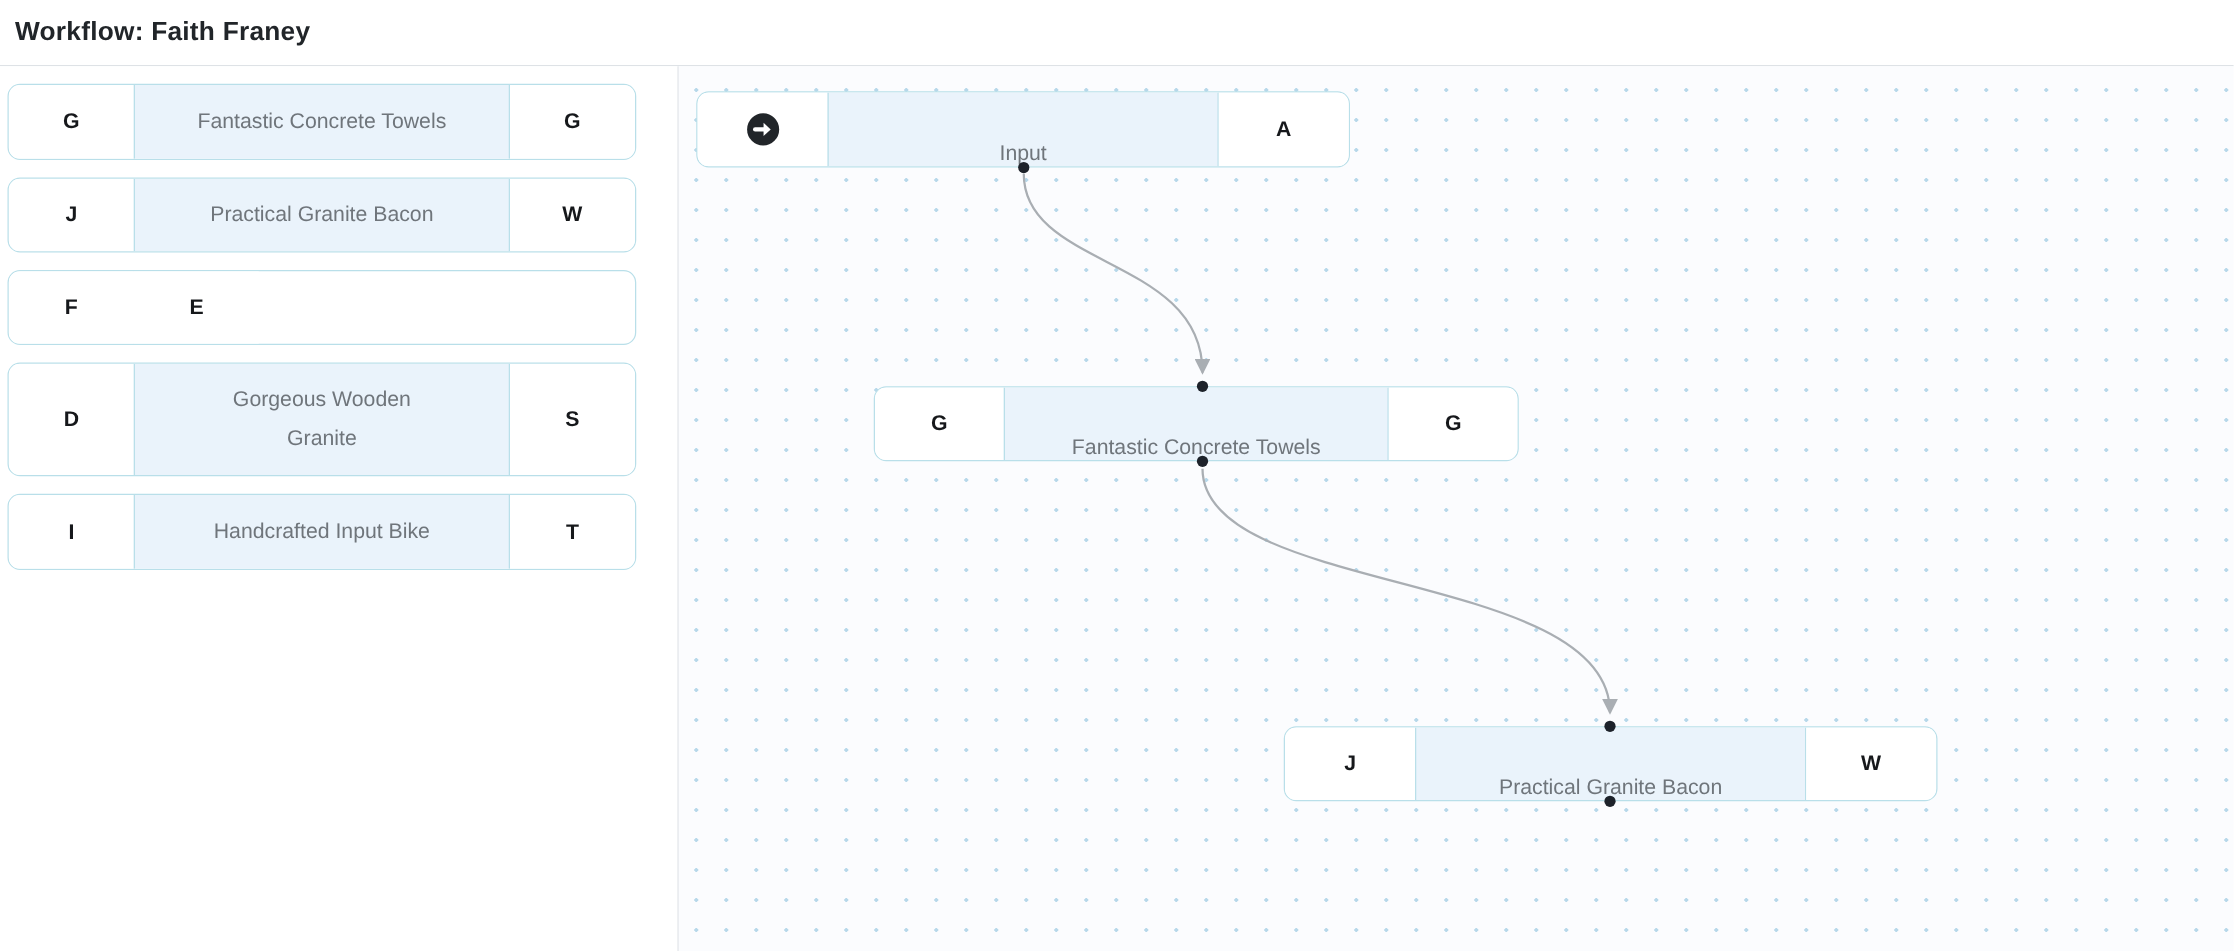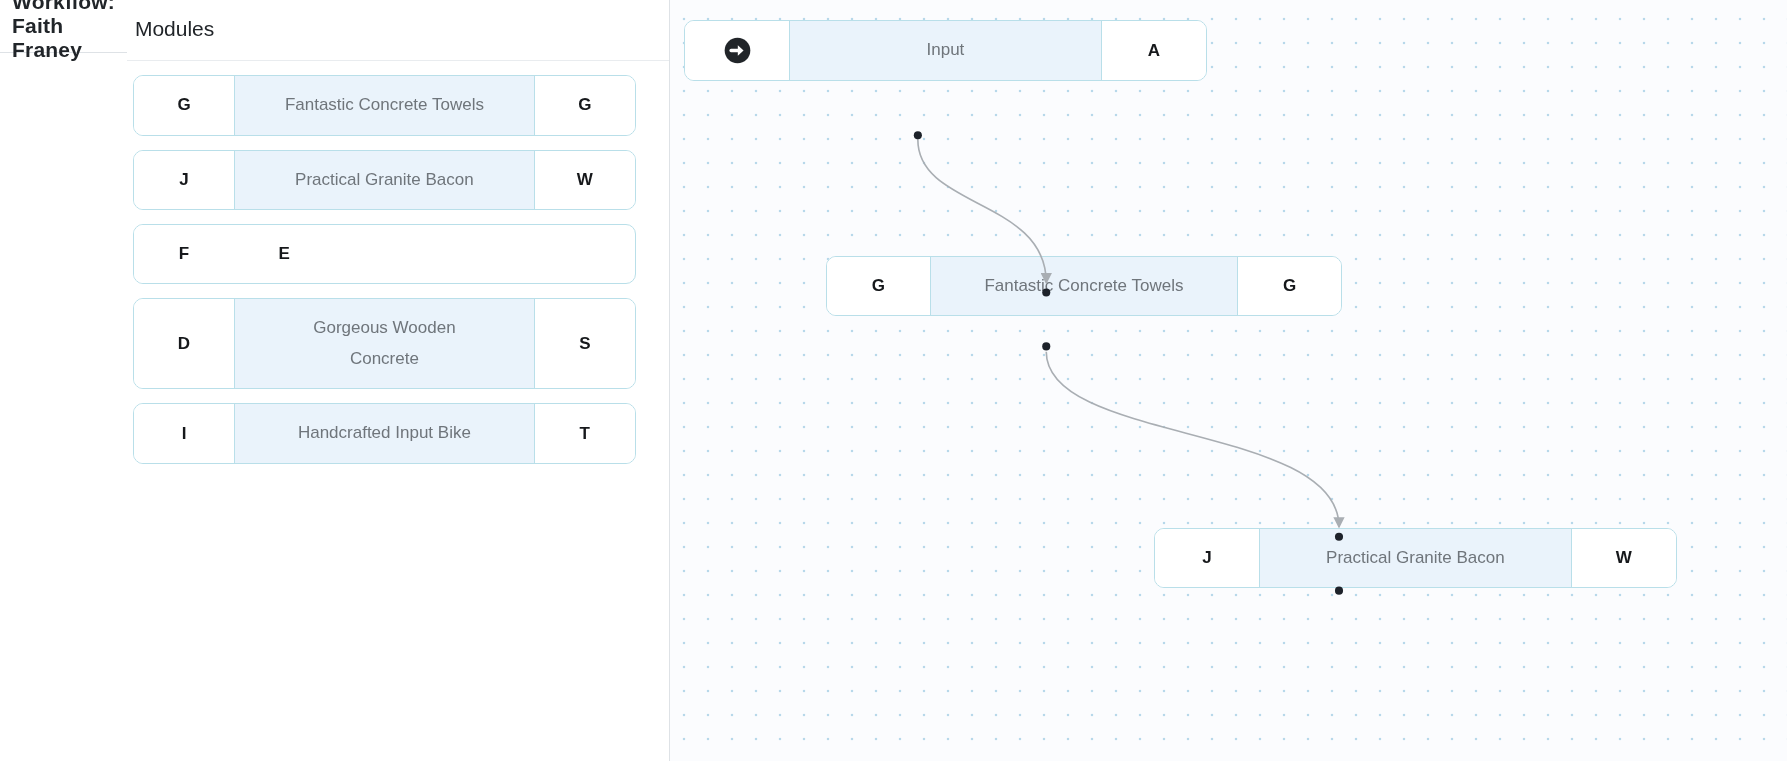--- a/index.html
+++ b/index.html
@@ -10,7 +10,7 @@
     color: #212529;
     overflow: hidden;
   }
-  .app { width: 1787px; height: 761px; display: flex; }
+  .app { width: 1787px; height: 761px; display: flex; flex-direction: column; }
 
   
   .header {

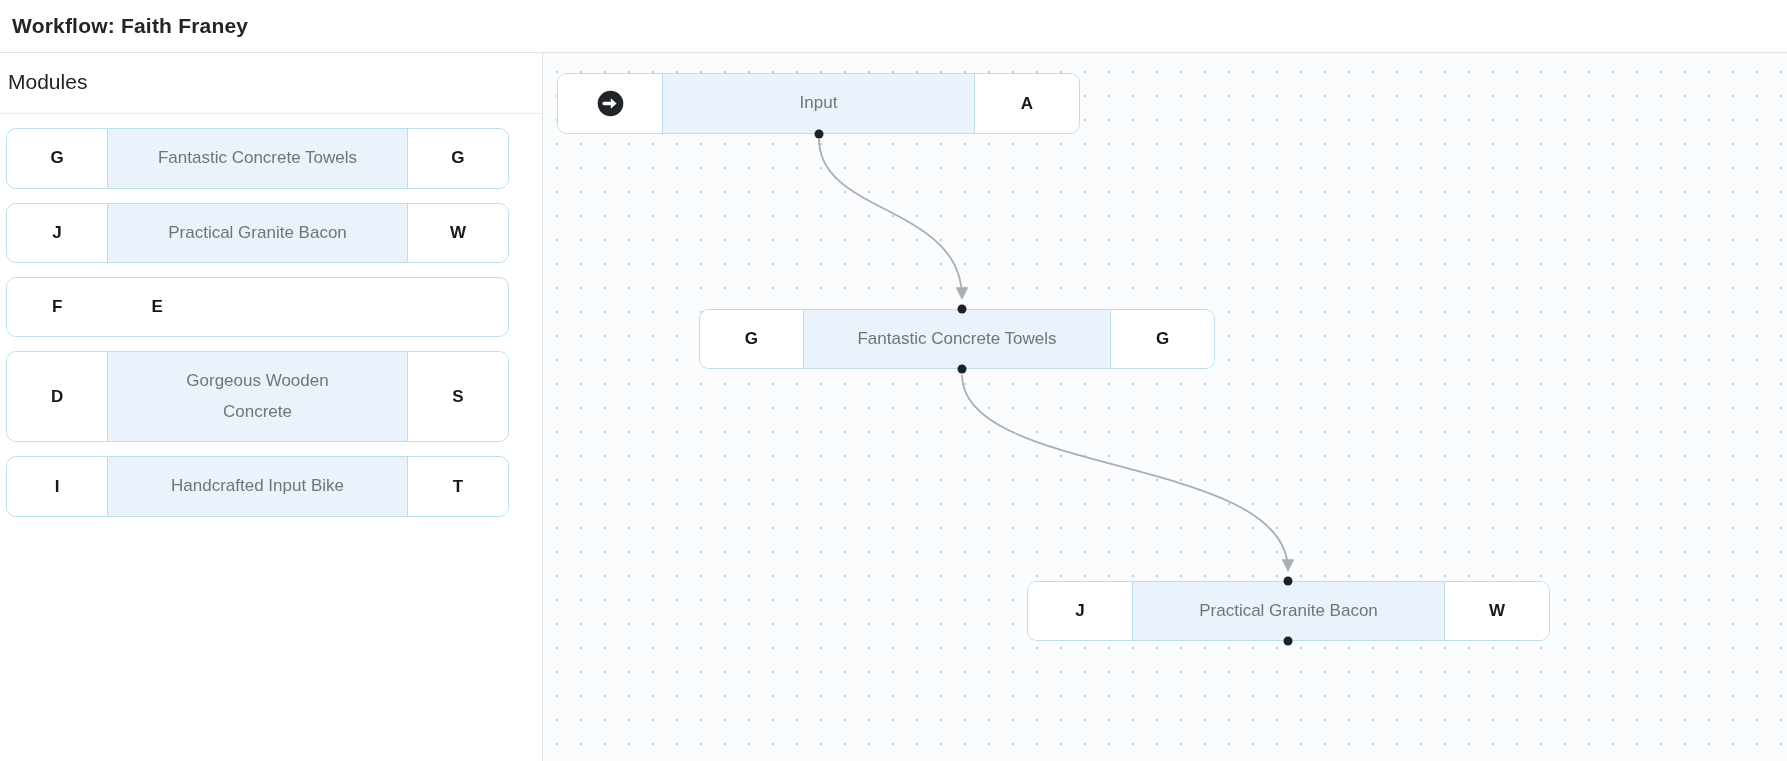--- a/index.html
+++ b/index.html
@@ -122,7 +122,6 @@
   <div class="main">
 
     <div class="sidebar">
-      <div class="sidebar-heading">Modules</div>
 
       <div class="module-list">
 

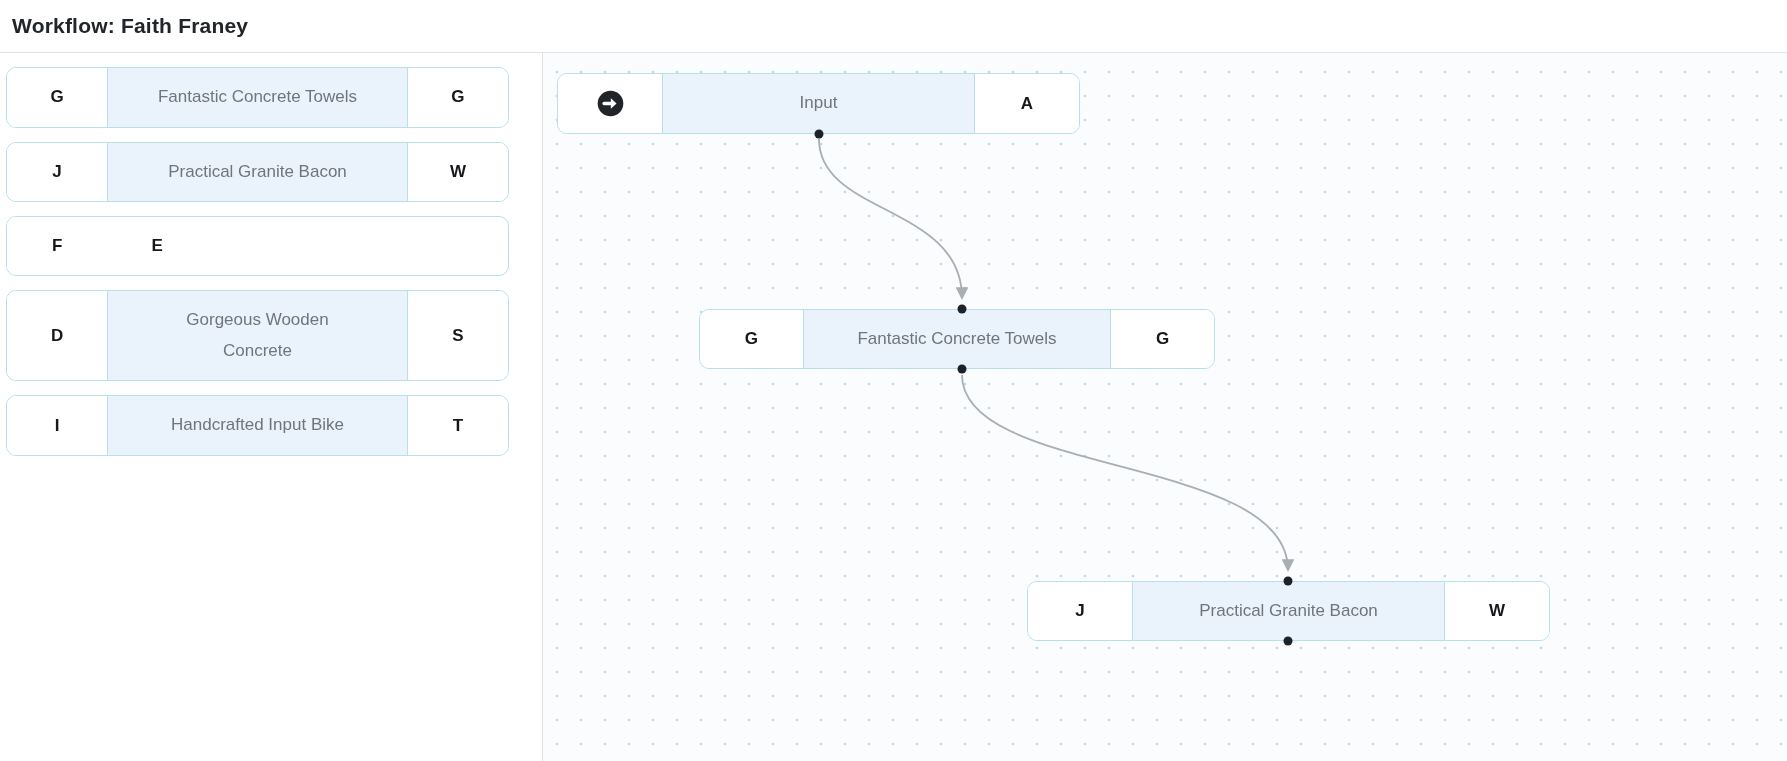--- a/index.html
+++ b/index.html
@@ -96,7 +96,7 @@
     overflow: hidden;
   }
   .node { position: absolute; height: 61px; }
-  .node .cell-mid { padding: 0 10px; line-height: 1.2; }
+  .node .cell-mid { padding: 0 10px; line-height: 1.2; align-items: flex-end; }
   .node-input { left: 14px;  top: 20px;  width: 523px; }
   .node-fct   { left: 156px; top: 256px; width: 516px; height: 60px; }
   .node-pgb   { left: 484px; top: 528px; width: 523px; height: 60px; }

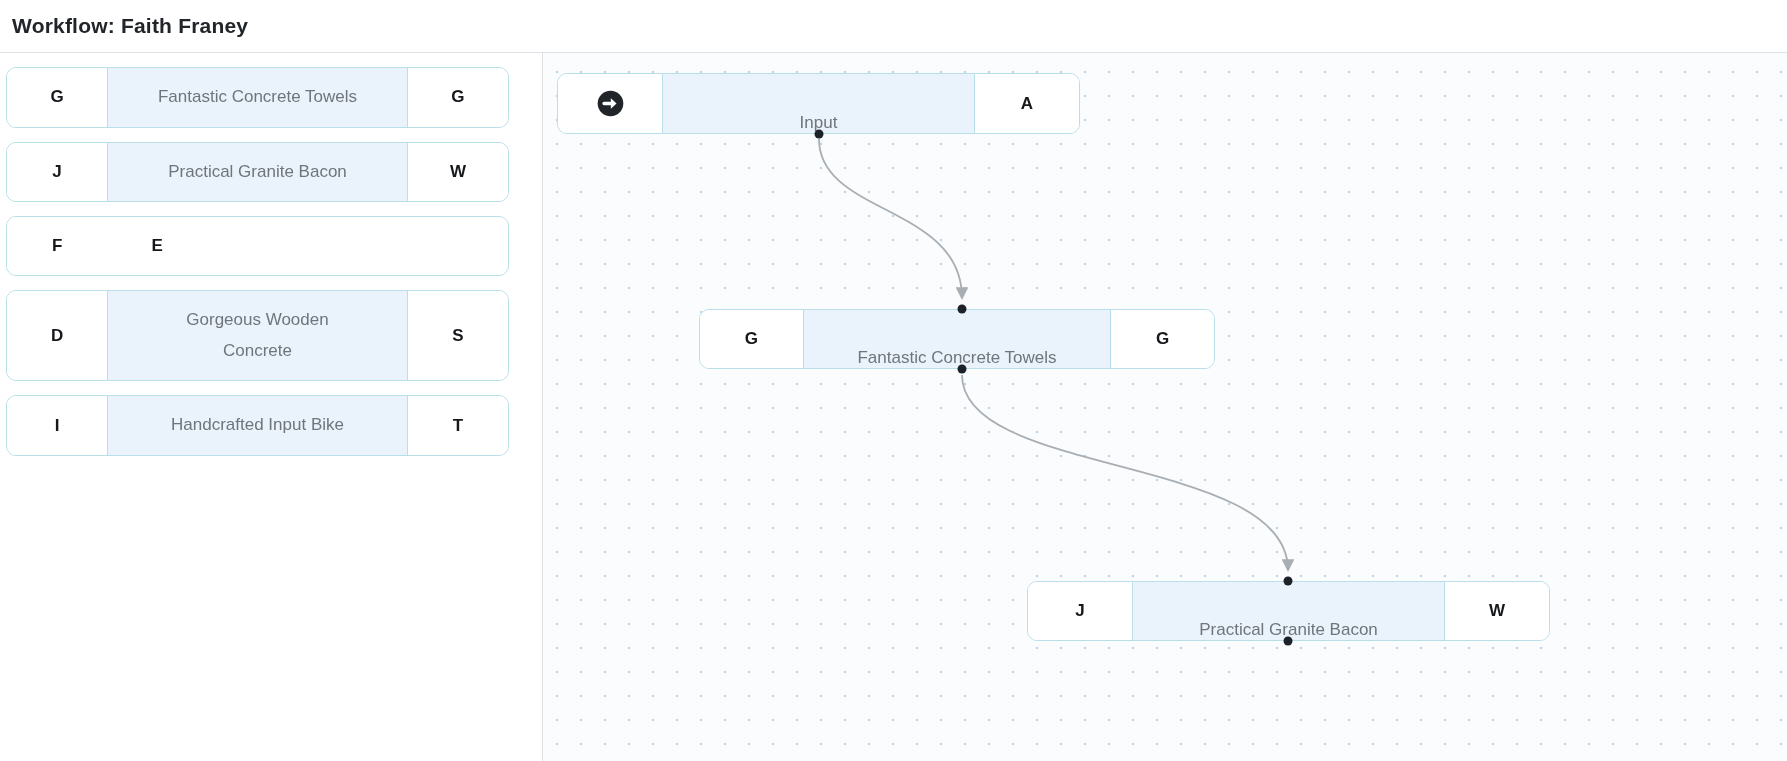--- a/index.html
+++ b/index.html
@@ -149,7 +149,7 @@
         <div class="module-item">
           <div class="cell-left">D</div>
           <div class="cell-mid">
-              <span>Gorgeous Wooden Concrete</span>
+              <span>Gorgeous Wooden Granite</span>
             </div>
           <div class="cell-right">S</div>
         </div>

